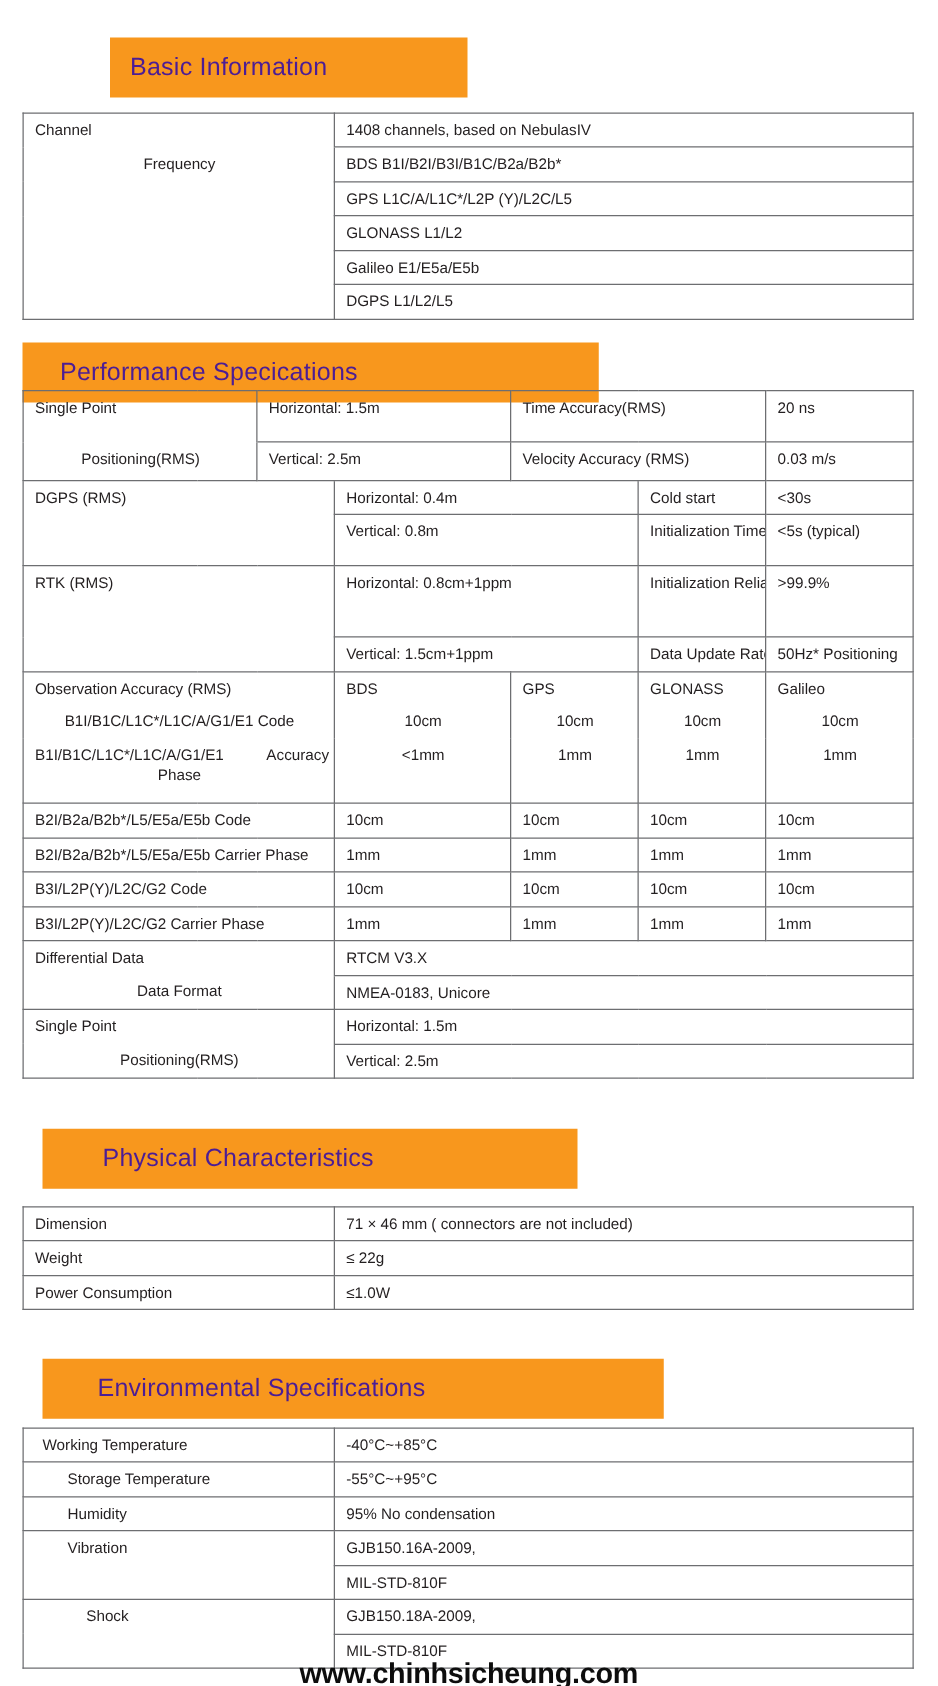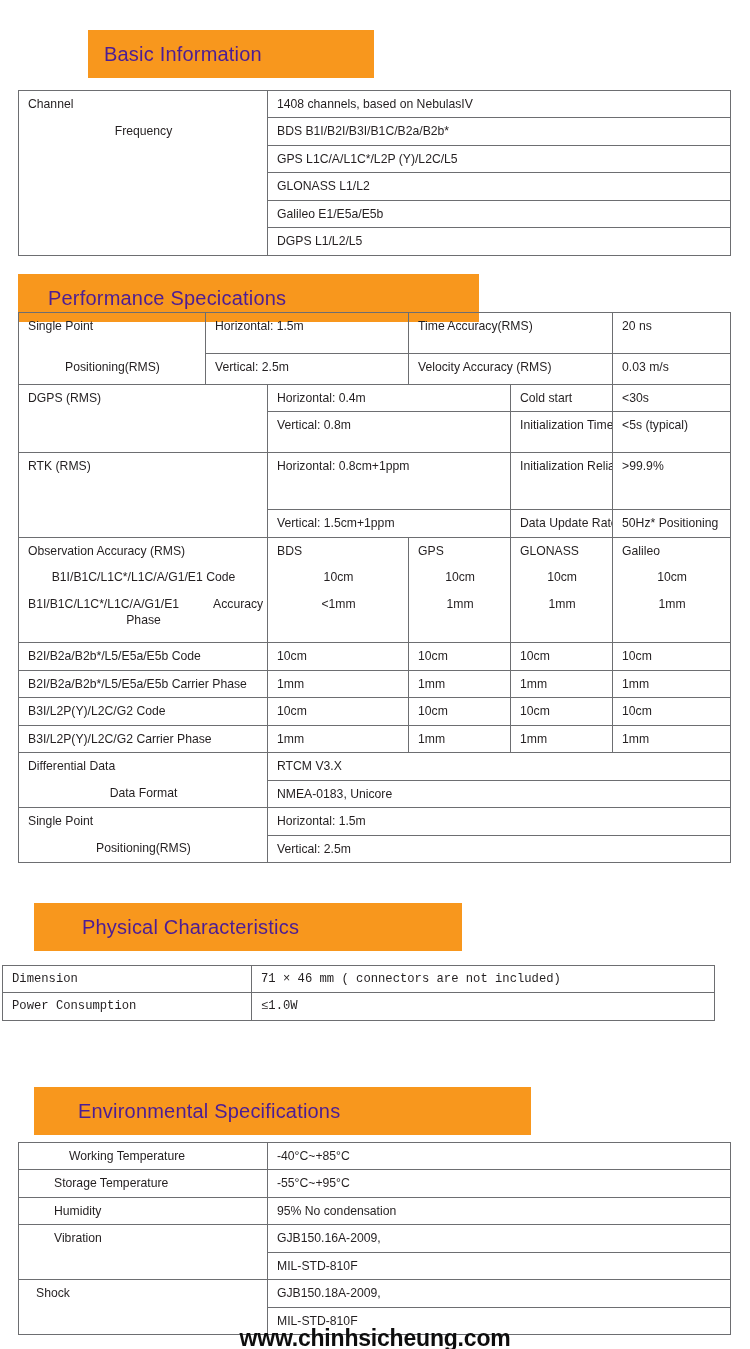--- a/index.html
+++ b/index.html
@@ -263,7 +263,7 @@
     <span class="btxt">Physical Characteristics</span>
   </div>
 
-  <div class="abs" style="left:2px; top:965px;font-family:Liberation Mono, monospace;">
+  <div class="abs" style="left:18px; top:965px;">
     <table class="spec">
       <colgroup>
           <col style="width:249px">

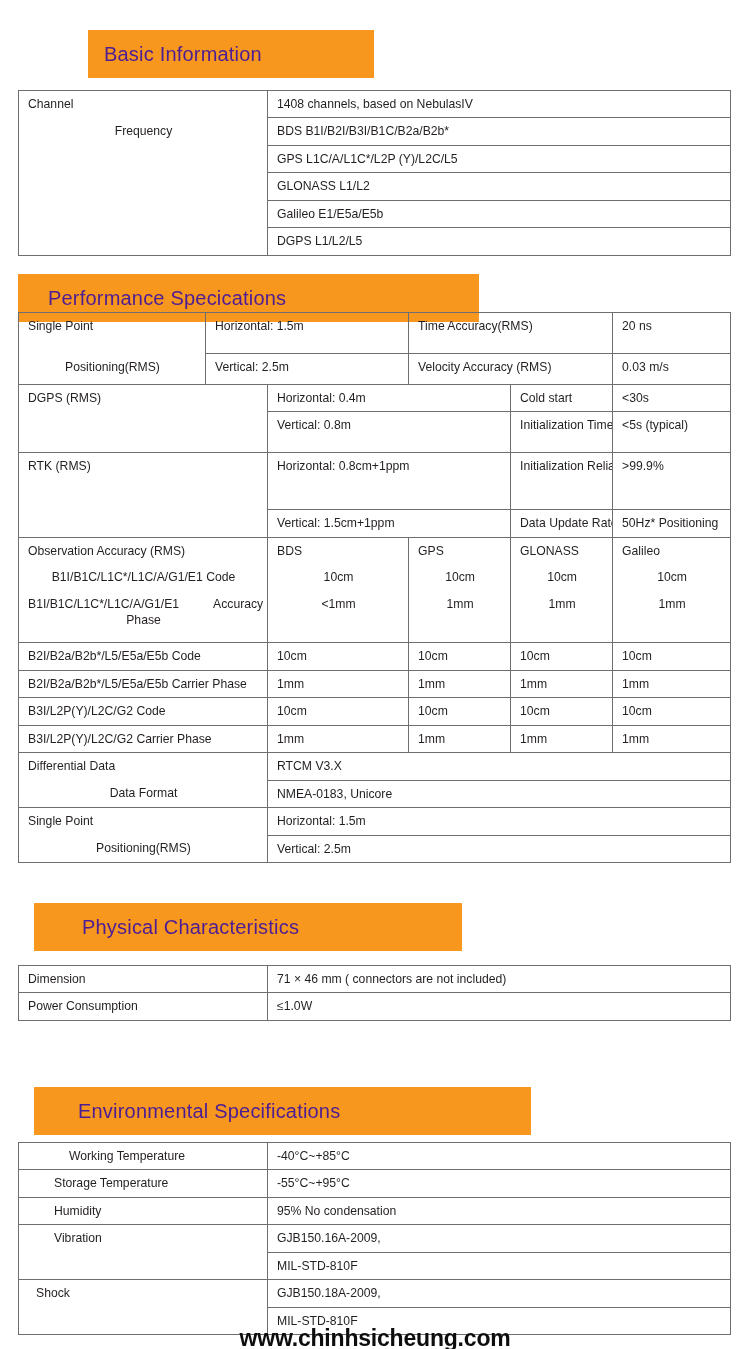--- a/index.html
+++ b/index.html
@@ -275,6 +275,10 @@
           <td>71 × 46 mm ( connectors are not included)</td>
         </tr>
         <tr style="height:23px">
+          <td>Weight</td>
+          <td>≤  22g</td>
+        </tr>
+        <tr style="height:23px">
           <td>Power Consumption</td>
           <td>≤1.0W</td>
         </tr>

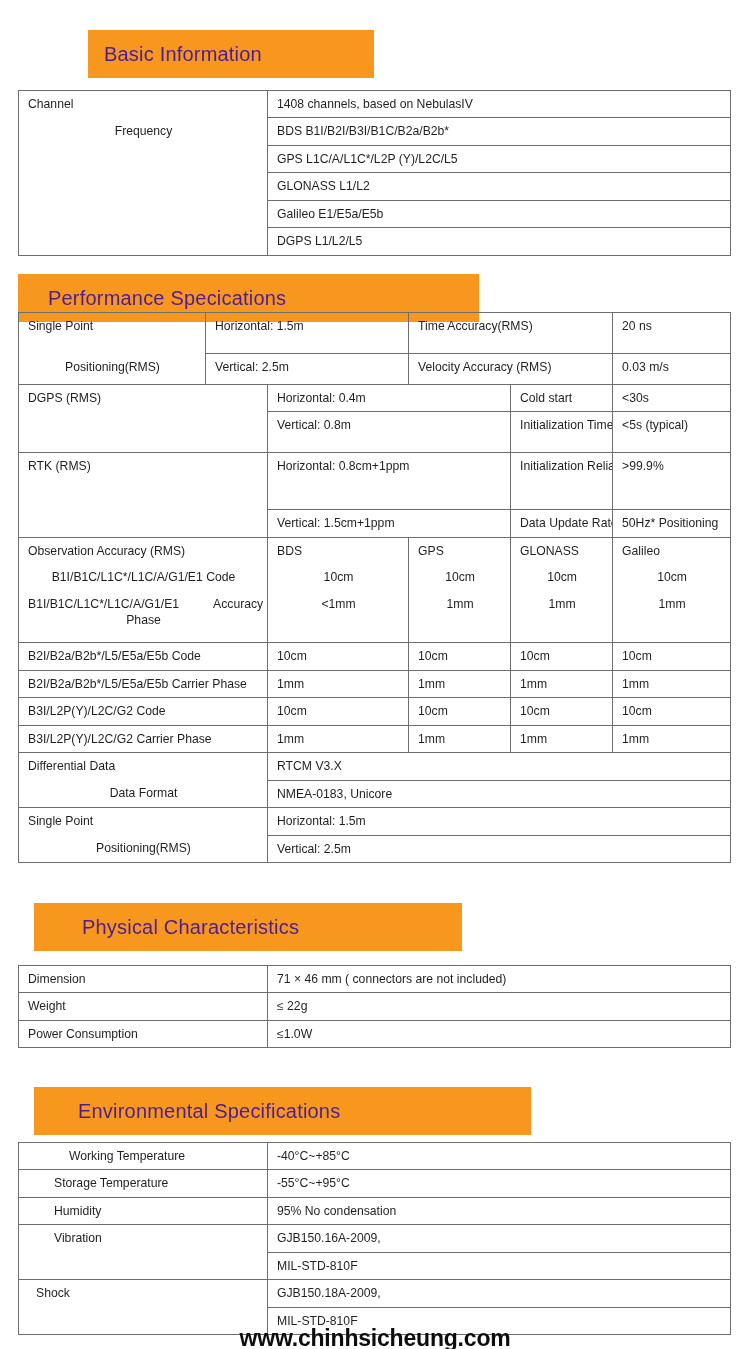--- a/index.html
+++ b/index.html
@@ -298,7 +298,7 @@
         </colgroup>
       <tbody>
         <tr style="height:27px">
-          <td style="padding-left:50px">Working Temperature</td>
+          <td style="padding-left:15px">Working Temperature</td>
           <td>-40°C~+85°C</td>
         </tr>
         <tr style="height:27px">

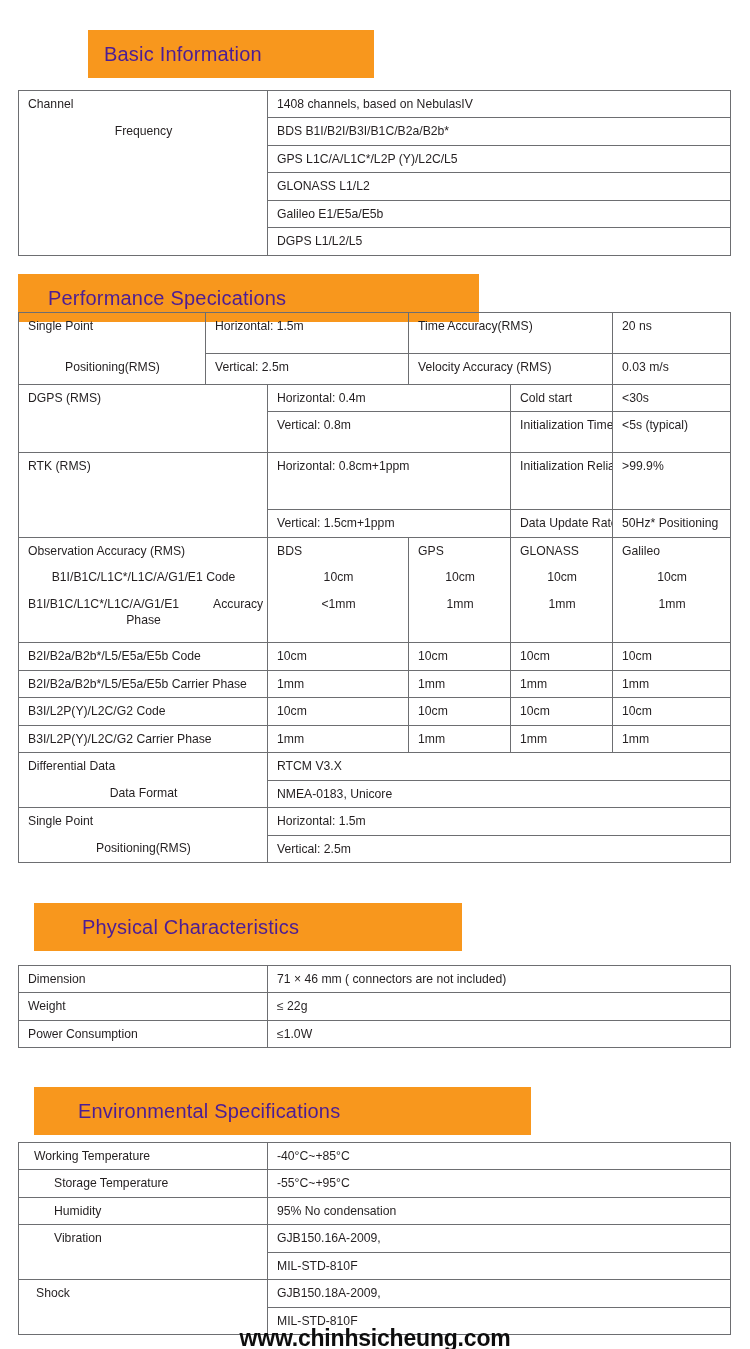--- a/index.html
+++ b/index.html
@@ -317,7 +317,7 @@
           <td>MIL-STD-810F</td>
         </tr>
         <tr style="height:27px">
-          <td rowspan="2" class="vtop" style="padding-left:17px">Shock</td>
+          <td rowspan="2" class="vtop" style="padding-left:50px">Shock</td>
           <td>GJB150.18A-2009,</td>
         </tr>
         <tr style="height:27px">

